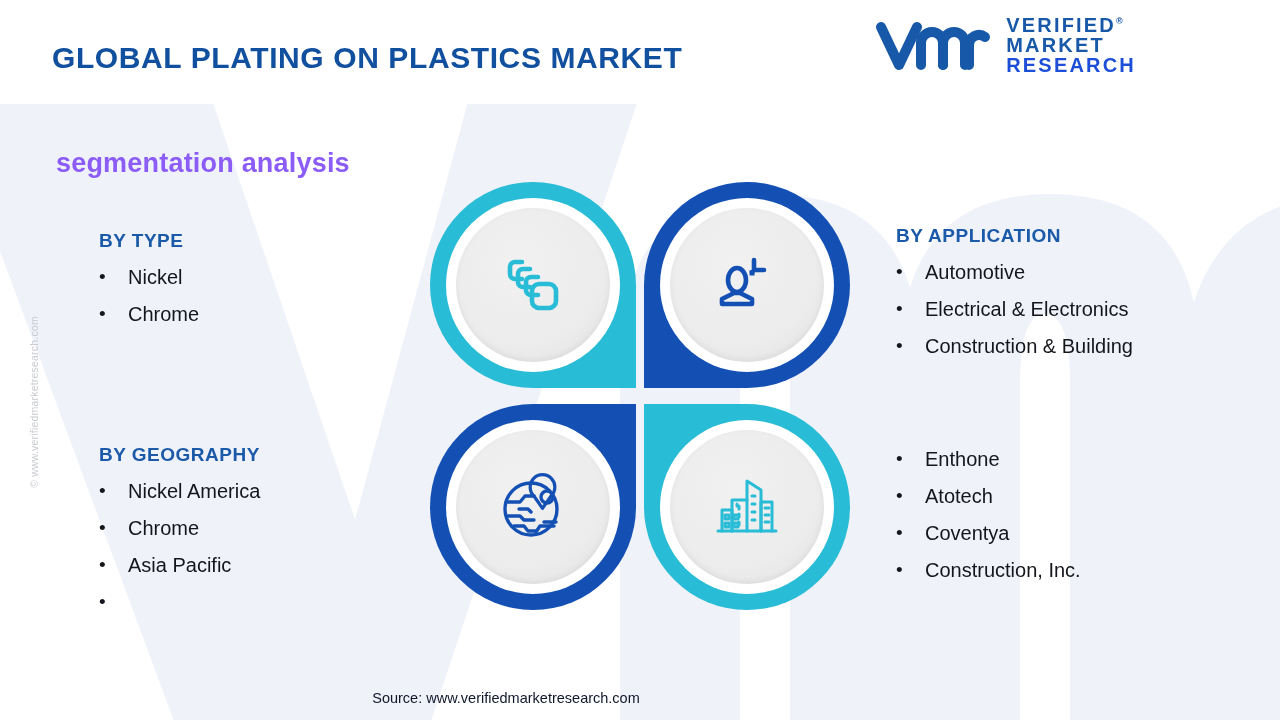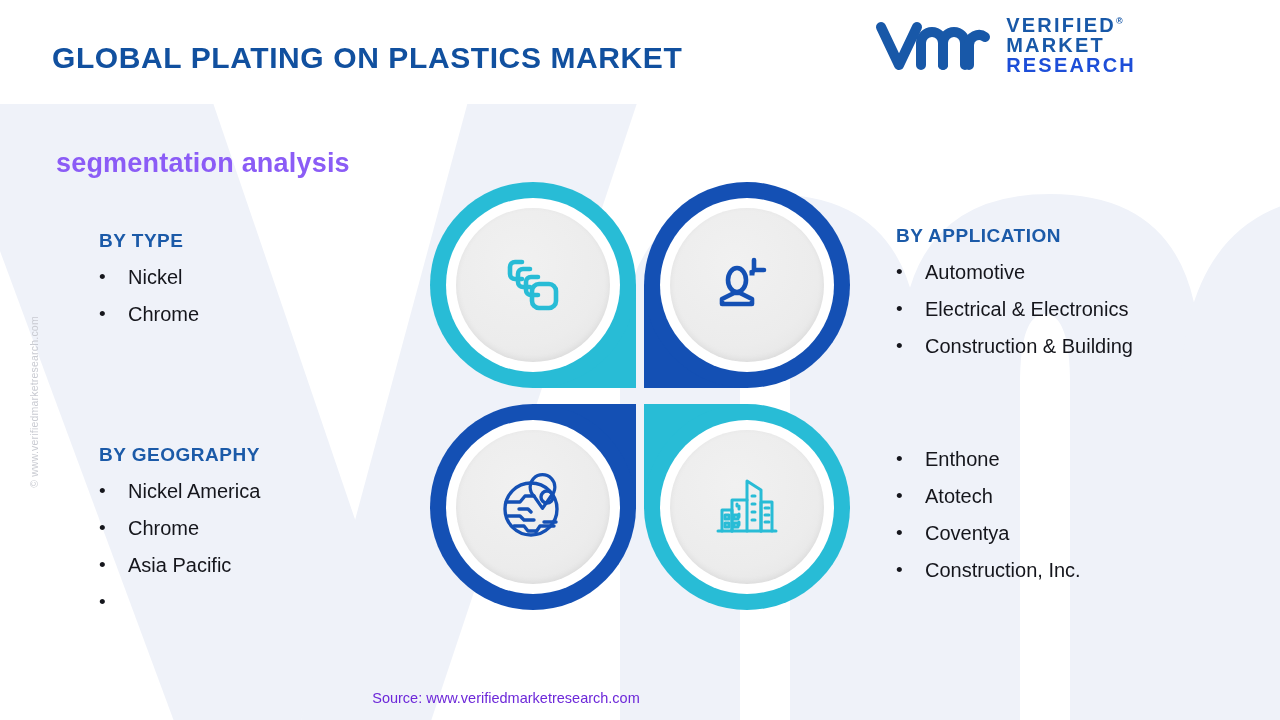--- a/index.html
+++ b/index.html
@@ -99,7 +99,7 @@
   
   #source-note {
     position:absolute; left:0; bottom:14px; width:1012px; text-align:center;
-    font-size:14.5px; color:#6d28d9; z-index:10;
+    font-size:14.5px; color:#0f172a; z-index:10;
   }
   #copyright-vertical {
     position:absolute; left:-86px; top:396px; width:240px;

